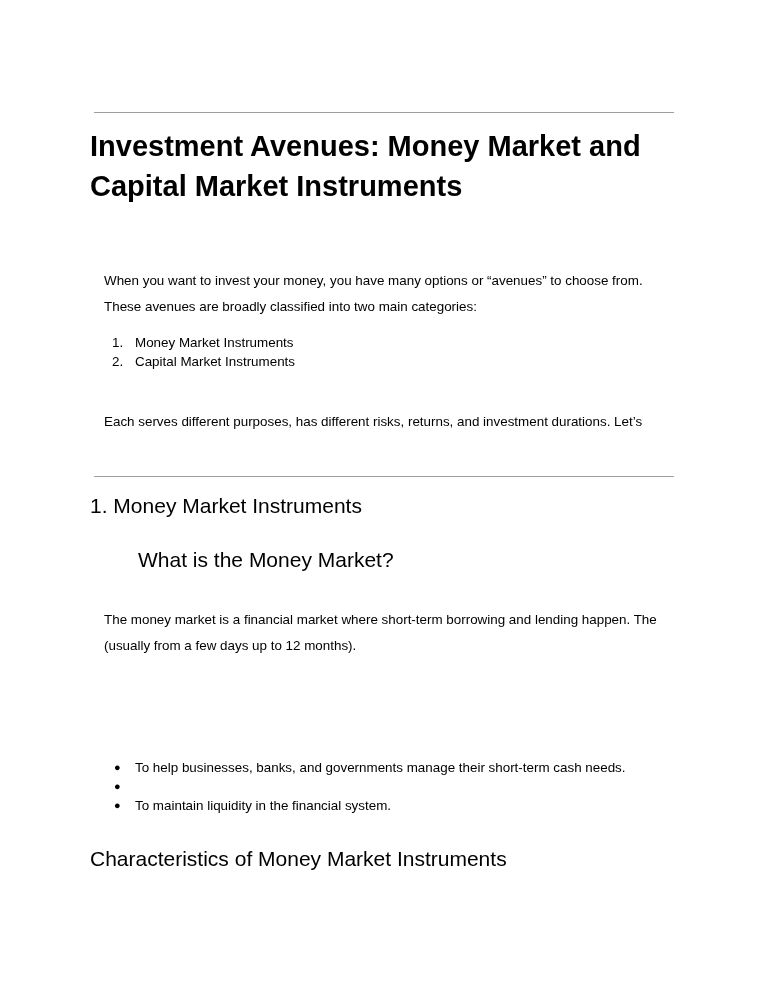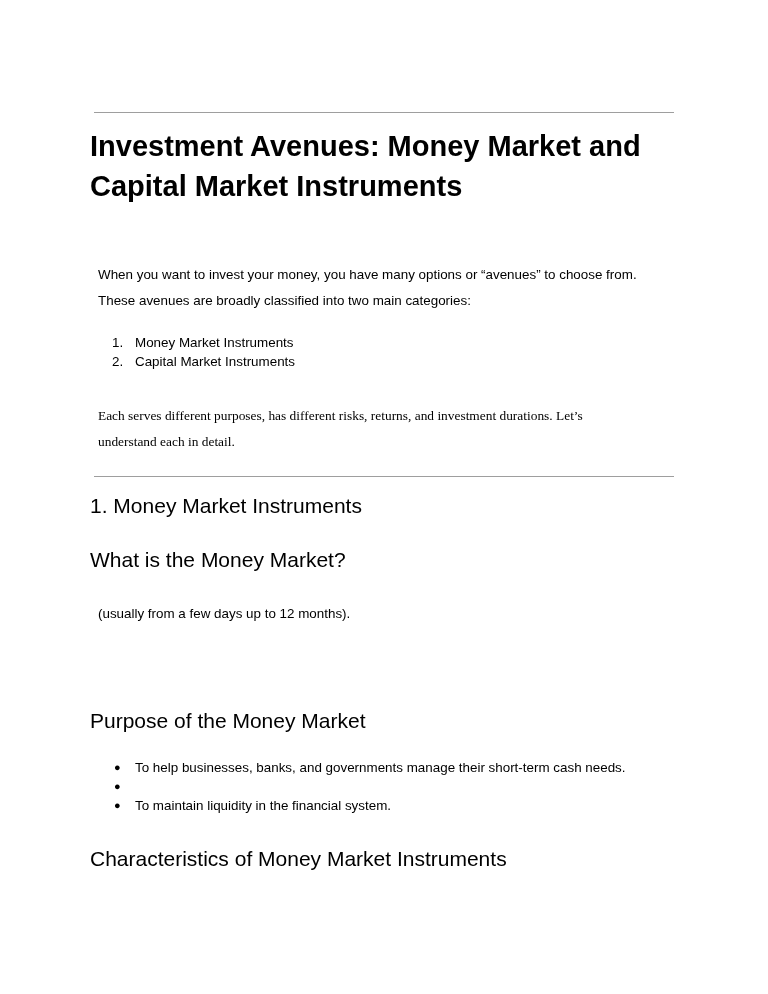--- a/index.html
+++ b/index.html
@@ -22,7 +22,7 @@
     }
     .p {
       position: absolute; left: 90px; width: 590px;
-      font-size: 13.4px; line-height: 26px; margin: 8px;
+      font-size: 13.4px; line-height: 26px; margin: 14px;
     }
     .list {
       position: absolute; left: 90px; width: 590px; margin: 0; padding: 0;

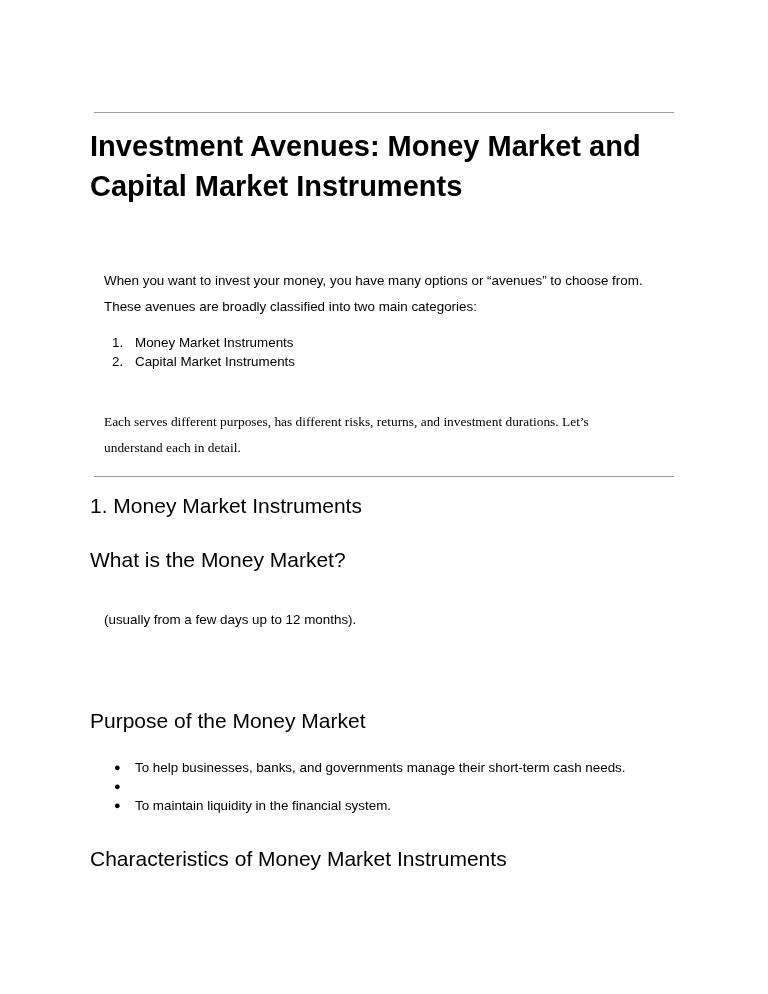--- a/index.html
+++ b/index.html
@@ -60,7 +60,7 @@
     </li>
   </ol>
 
-  <div class="p" style="top:383px;font-family:Liberation Serif, serif;">
+  <div class="p" style="top:383px;">
     <span style="display:block">Each serves different purposes, has different risks, returns, and investment durations. Let’s</span>
     <span style="display:block">understand each in detail.</span>
   </div>

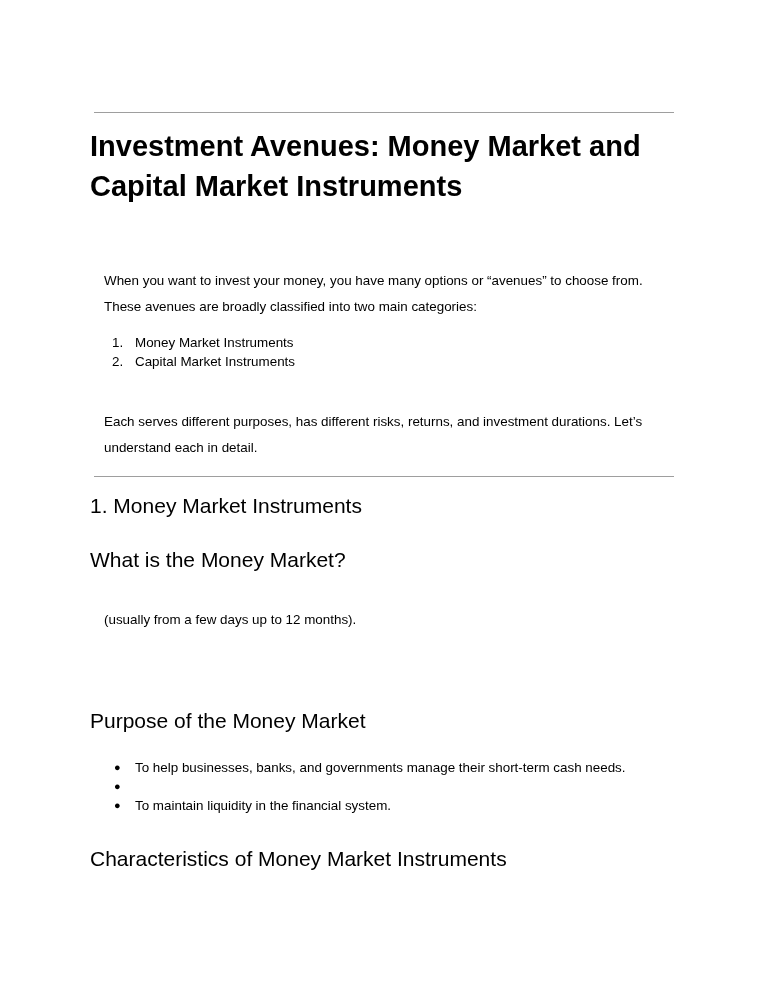--- a/index.html
+++ b/index.html
@@ -62,7 +62,6 @@
 
   <div class="p" style="top:383px;">
     <span style="display:block">Each serves different purposes, has different risks, returns, and investment durations. Let’s</span>
-    <span style="display:block">understand each in detail.</span>
   </div>
 
   <div class="rule" style="top:464px;"></div>

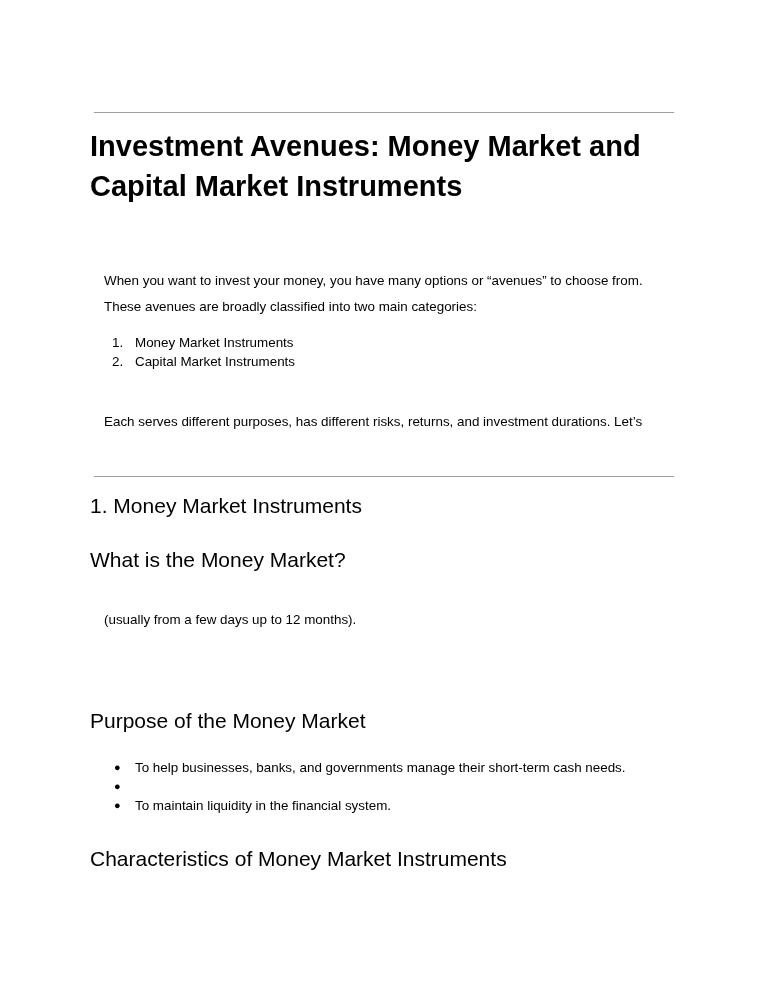--- a/index.html
+++ b/index.html
@@ -68,7 +68,7 @@
 
   <h2 class="h2" style="top:481px;">1. Money Market Instruments</h2>
 
-  <h2 class="h2" style="top:535px;">What is the Money Market?</h2>
+  <h2 class="h2" style="top:535px;margin-left:48px;">What is the Money Market?</h2>
 
   <div class="p" style="top:581px;">
     <span style="display:block">(usually from a few days up to 12 months).</span>

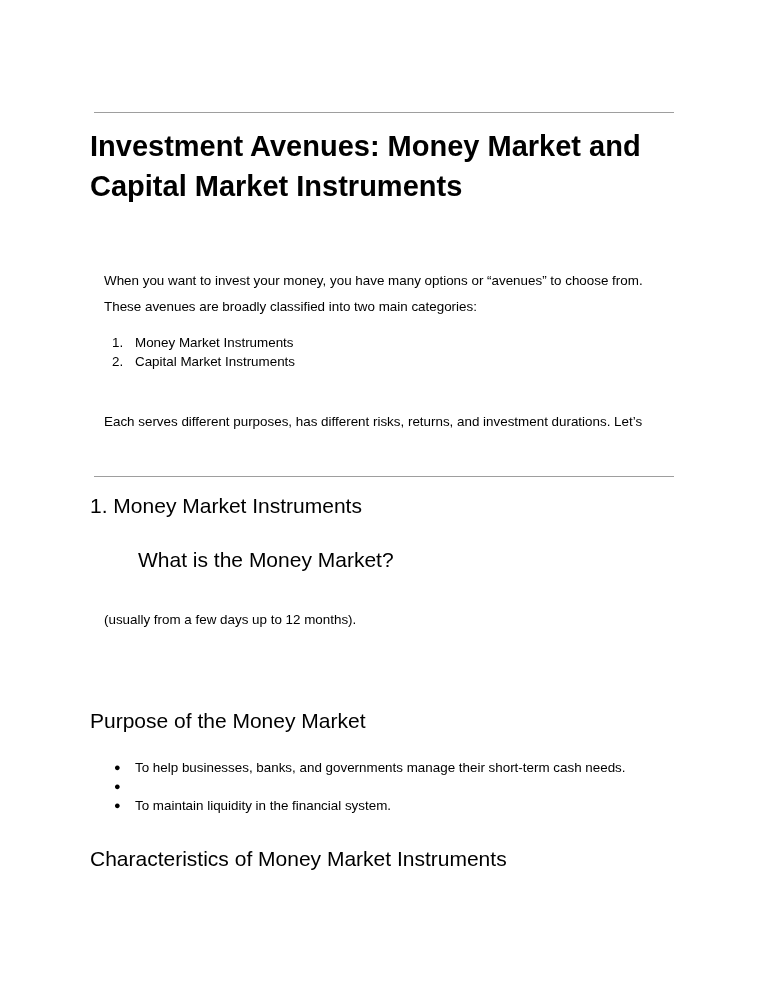--- a/index.html
+++ b/index.html
@@ -71,6 +71,7 @@
   <h2 class="h2" style="top:535px;margin-left:48px;">What is the Money Market?</h2>
 
   <div class="p" style="top:581px;">
+    <span style="display:block">The money market is a financial market where short-term borrowing and lending happen. The</span>
     <span style="display:block">(usually from a few days up to 12 months).</span>
   </div>
 

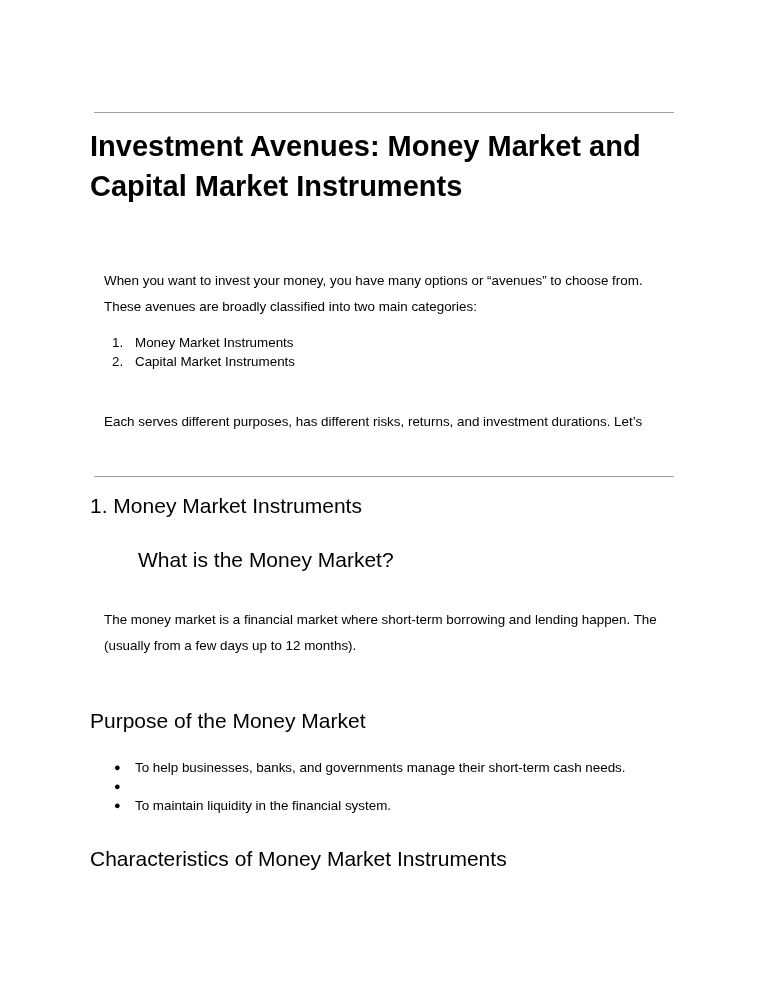--- a/index.html
+++ b/index.html
@@ -75,7 +75,6 @@
     <span style="display:block">(usually from a few days up to 12 months).</span>
   </div>
 
-  <h2 class="h2" style="top:696px;">Purpose of the Money Market</h2>
 
   <ul class="list" style="top:746px;">
     <li>

